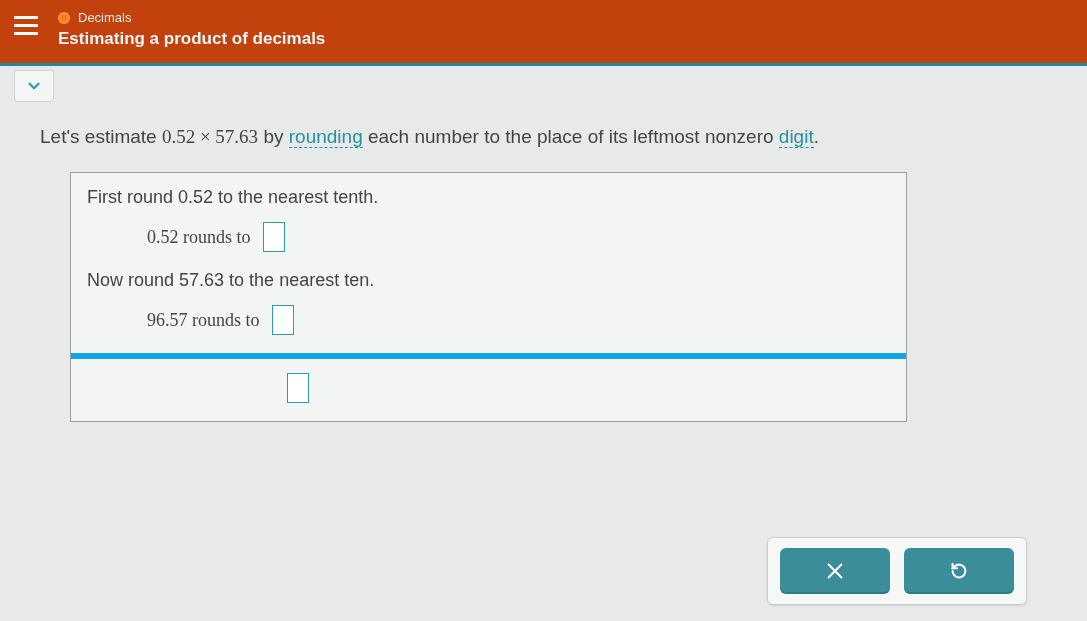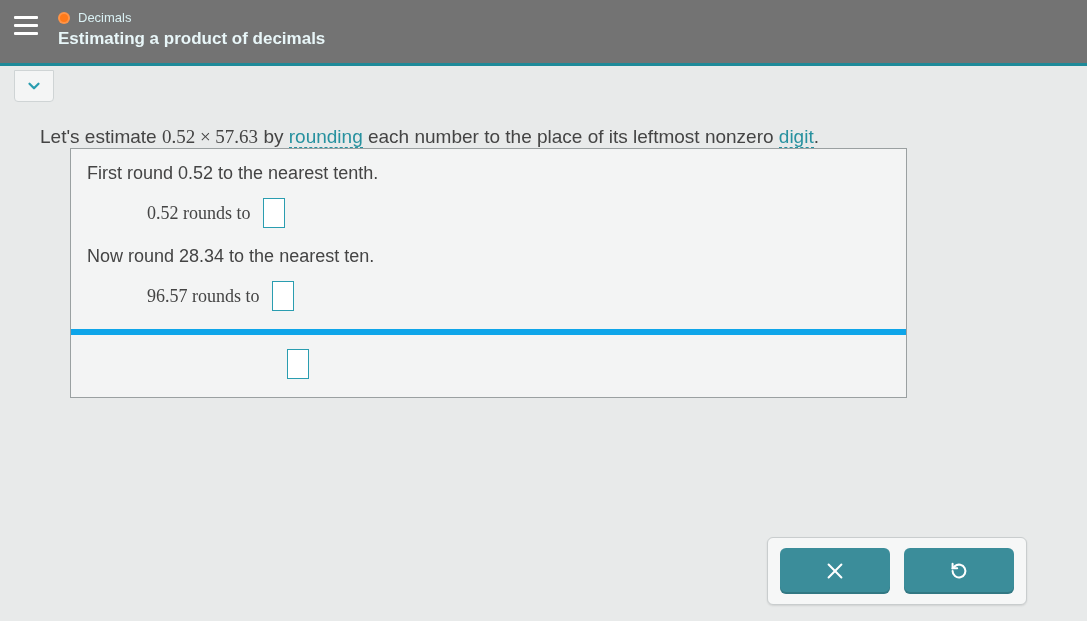--- a/index.html
+++ b/index.html
@@ -11,7 +11,7 @@
       overflow: hidden;
     }
     .header {
-      background: #737373;
+      background: #c2410c;
       display: flex;
       align-items: flex-start;
       padding: 10px 14px 14px 14px;

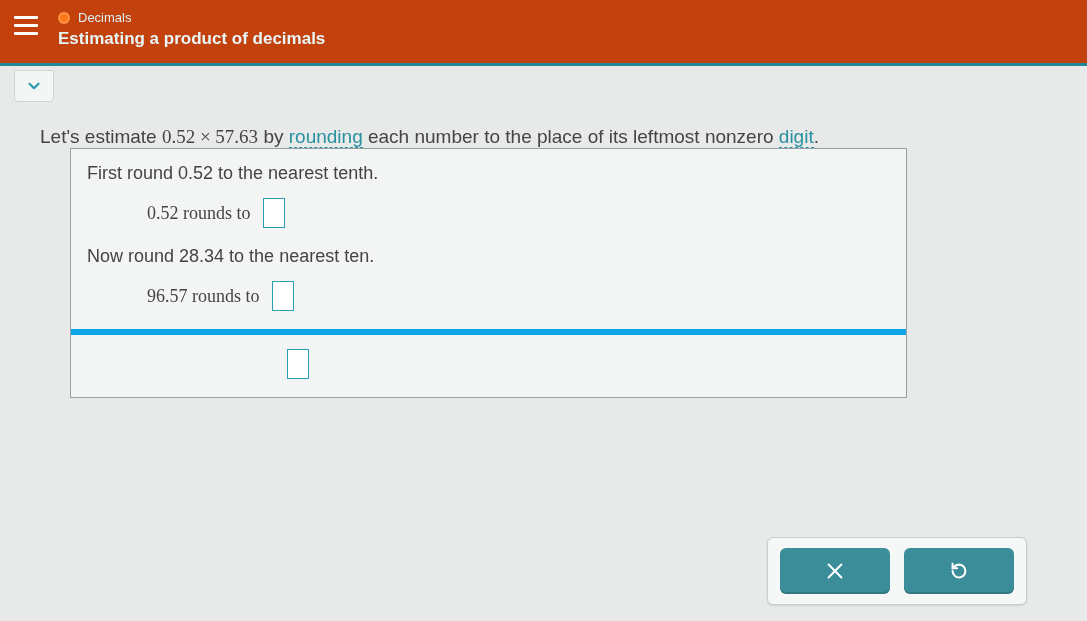--- a/index.html
+++ b/index.html
@@ -69,6 +69,7 @@
     .instruction {
       font-size: 19px;
       color: #444;
+      margin-bottom: 24px;
     }
     .math { font-family: 'Times New Roman', serif; }
     .link-term {

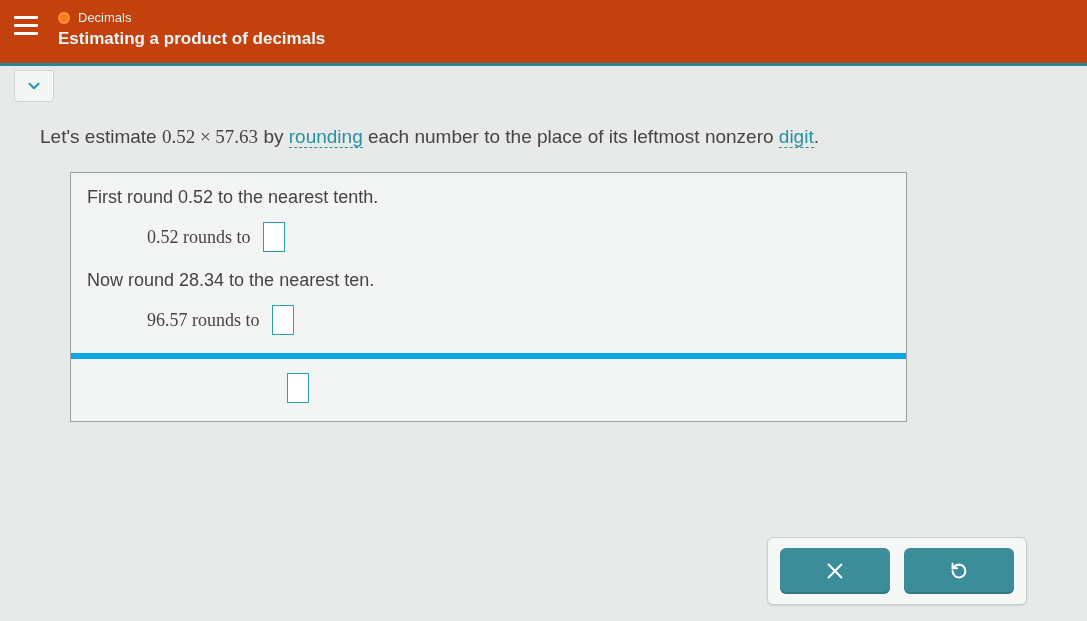--- a/index.html
+++ b/index.html
@@ -170,7 +170,7 @@
         <span class="math">0.52 rounds to</span>
         <span class="input-cell"></span>
       </div>
-      <div class="section-line" style="margin-top:18px;">Now round 28.34 to the nearest ten.</div>
+      <div class="section-line" style="margin-top:18px;">Now round 57.63 to the nearest ten.</div>
       <div class="answer-row">
         <span class="math">96.57 rounds to</span>
         <span class="input-cell"></span>

